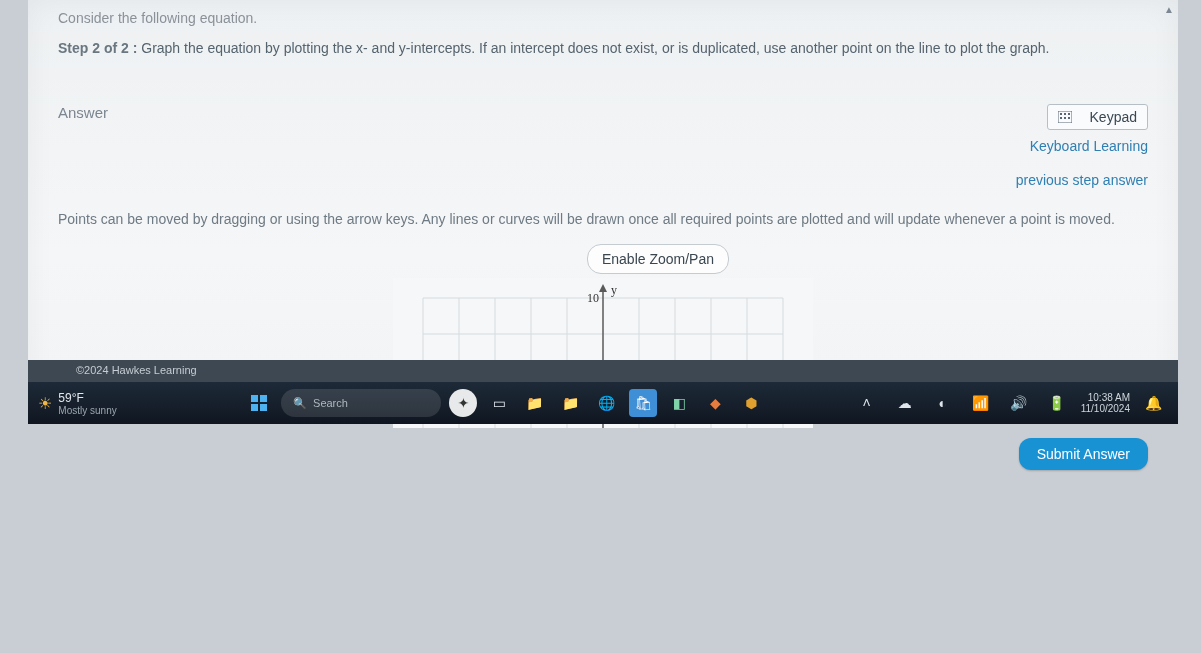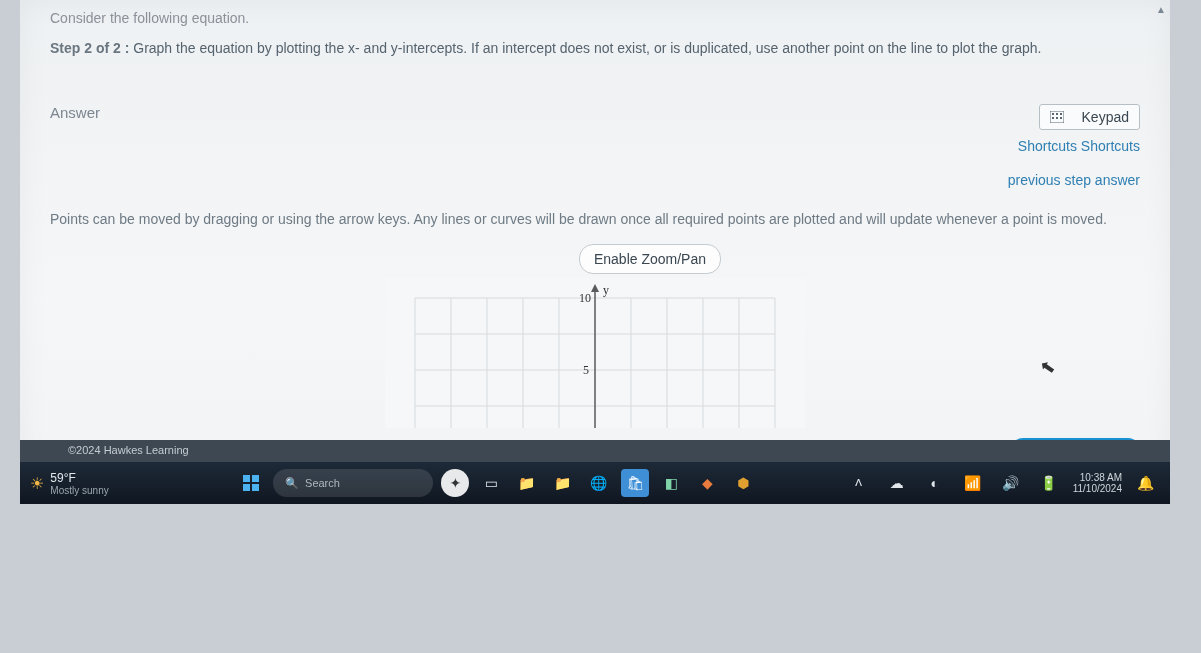--- a/index.html
+++ b/index.html
@@ -11,10 +11,10 @@
   }
   .screen {
     position: absolute;
-    left: 20px;
+    left: 28px;
     top: 0;
     width: 1150px;
-    height: 504px;
+    height: 424px;
     background: linear-gradient(180deg, #eef1f3 0%, #f5f6f7 60%, #f2f3f4 100%);
     box-shadow: inset 0 0 30px rgba(0,0,0,0.05);
   }

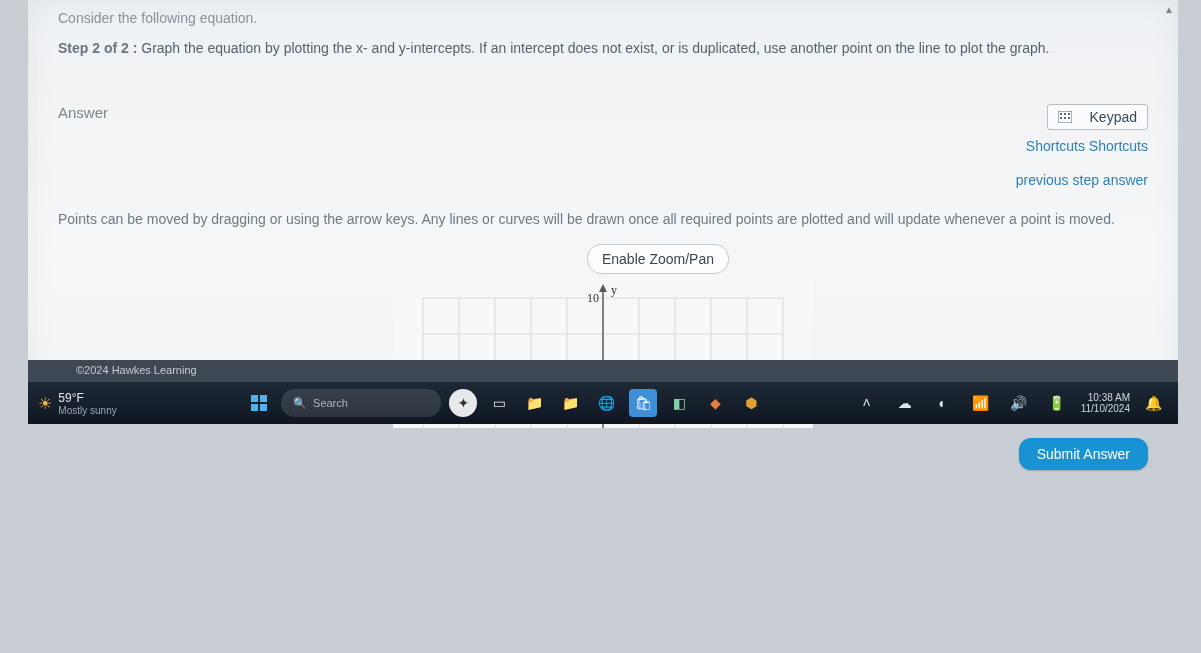--- a/index.html
+++ b/index.html
@@ -203,7 +203,7 @@
           </svg>
           <span>Keypad</span>
         </span>
-        <a class="kb-shortcuts">Shortcuts Shortcuts</a>
+        <a class="kb-shortcuts">Keyboard Learning</a>
         <a class="prev-step">previous step answer</a>
       </div>
     </div>

